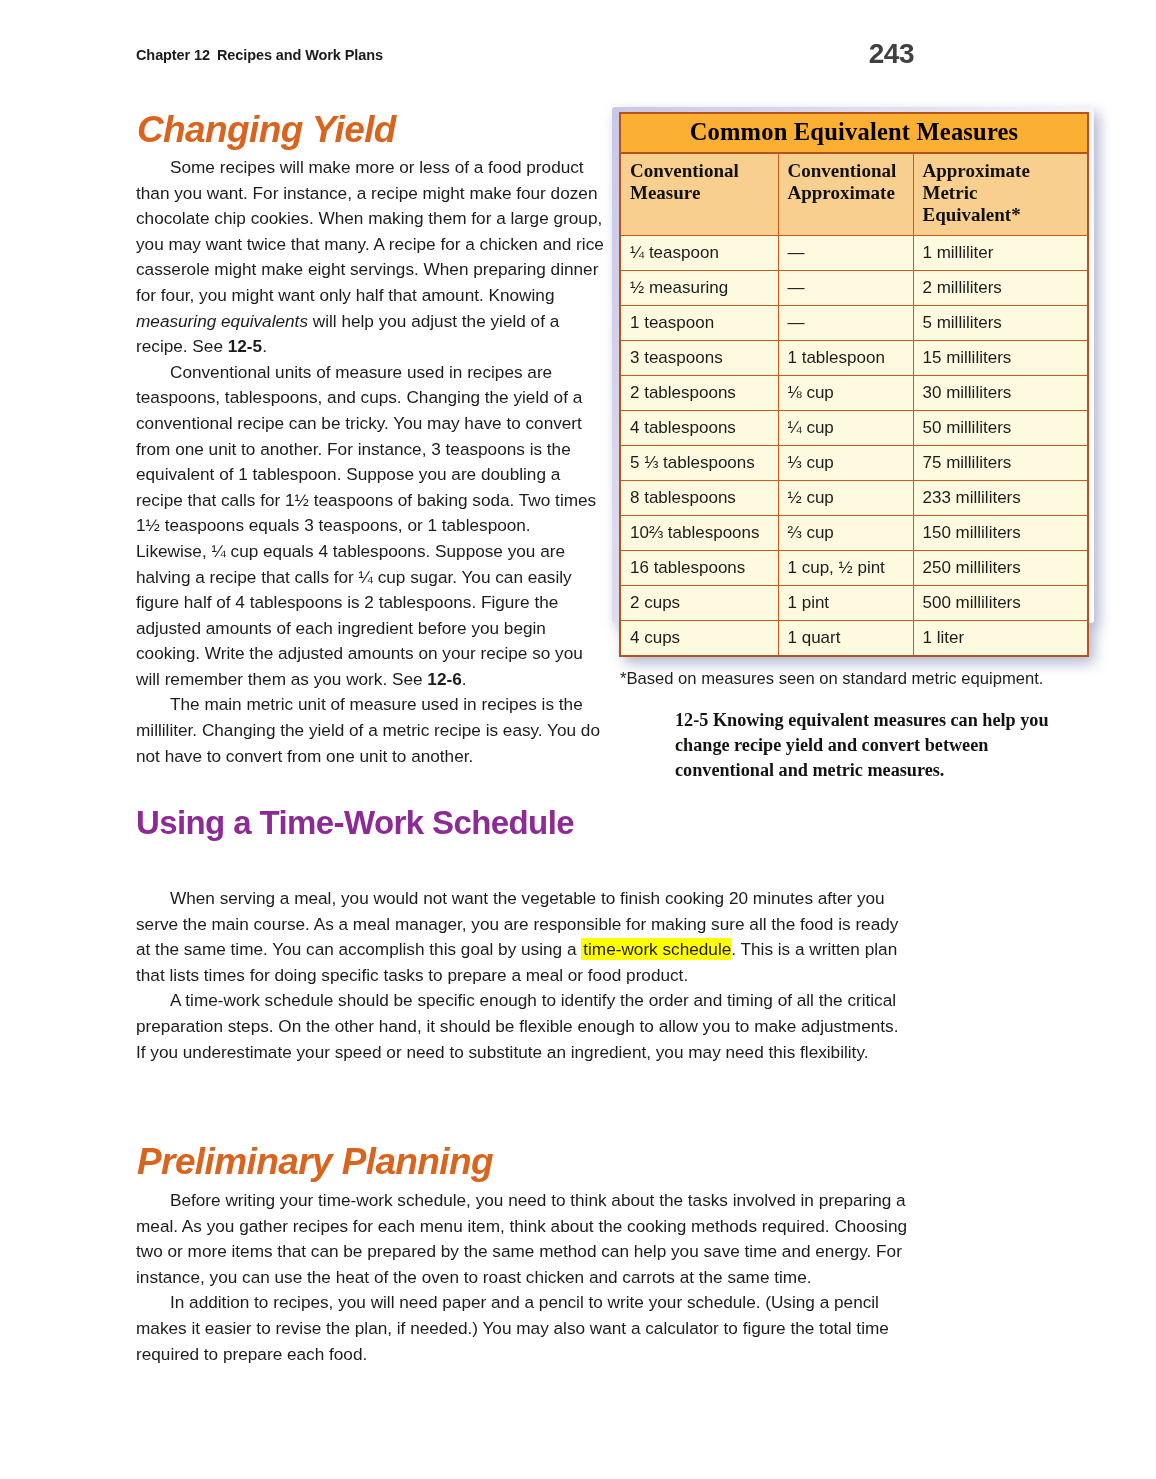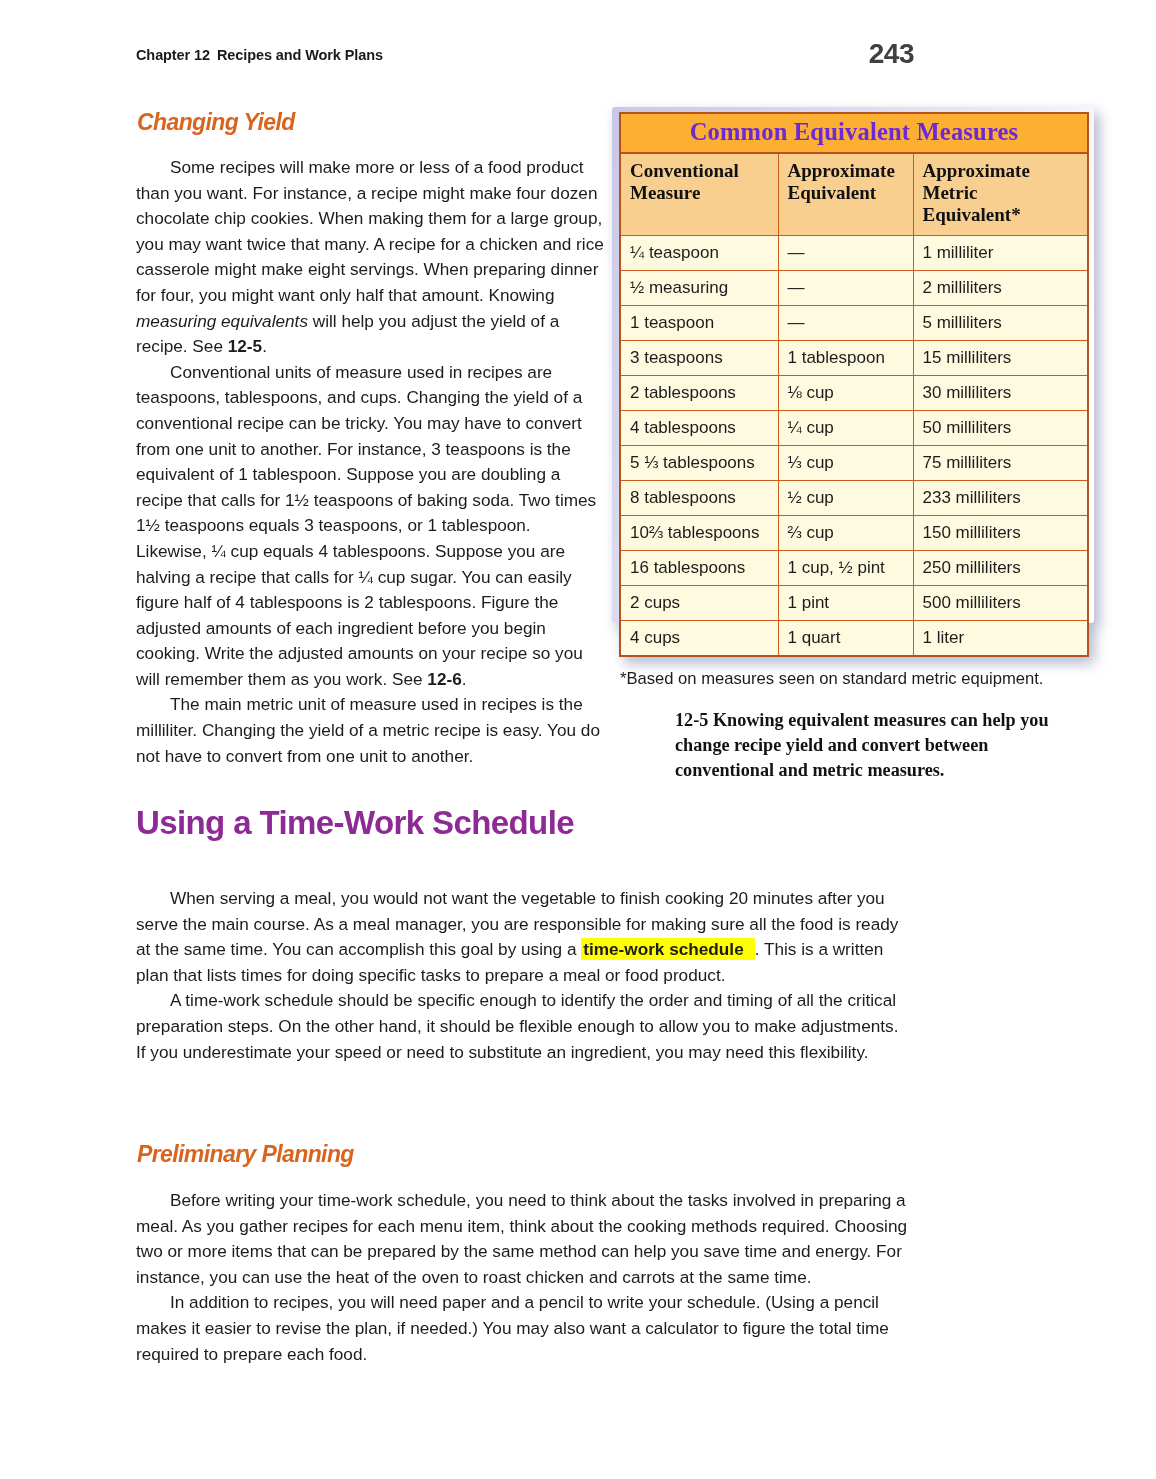--- a/index.html
+++ b/index.html
@@ -49,7 +49,7 @@
   h2.sub-head {
     position: absolute;
     margin: 0;
-    font-size: 23px;
+    font-size: 37px;
     font-style: italic;
     font-weight: bold;
     color: #d9641e;

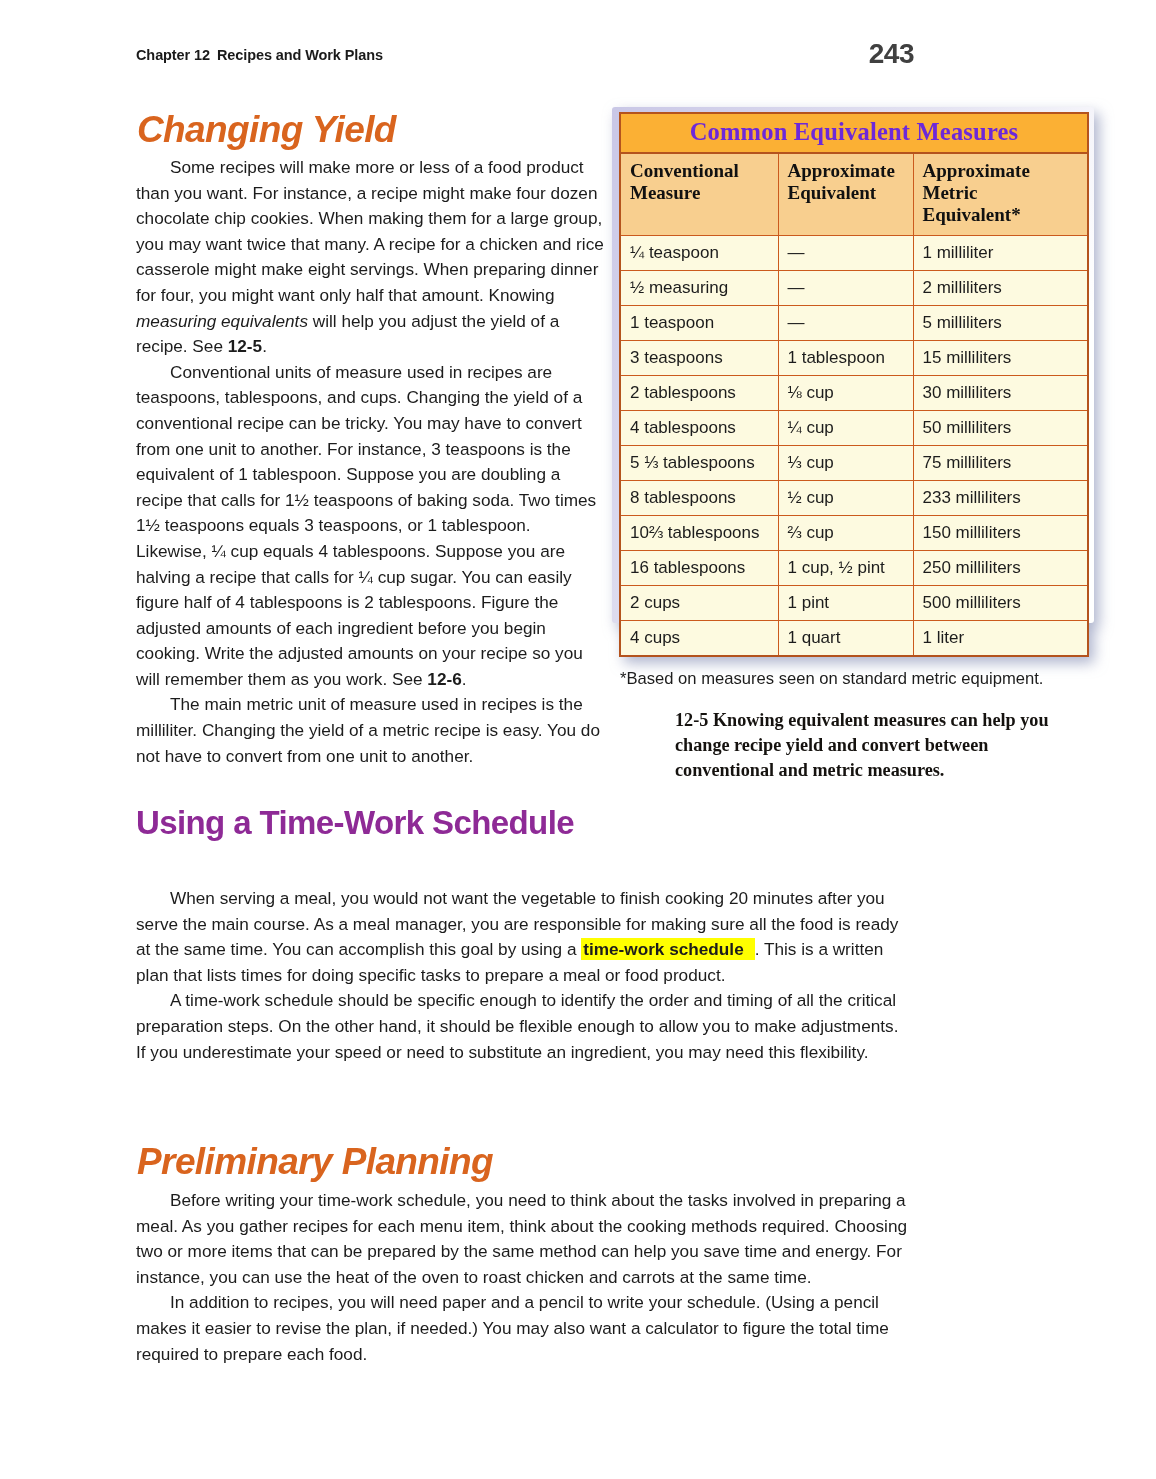--- a/index.html
+++ b/index.html
@@ -138,7 +138,7 @@
     background: #fbb034;
     border: 2px solid #b4531d;
     border-bottom: none;
-    color: #6d28d9;
+    color: #000000;
     font-family: "Liberation Serif", serif;
     font-weight: bold;
     font-size: 24.5px;

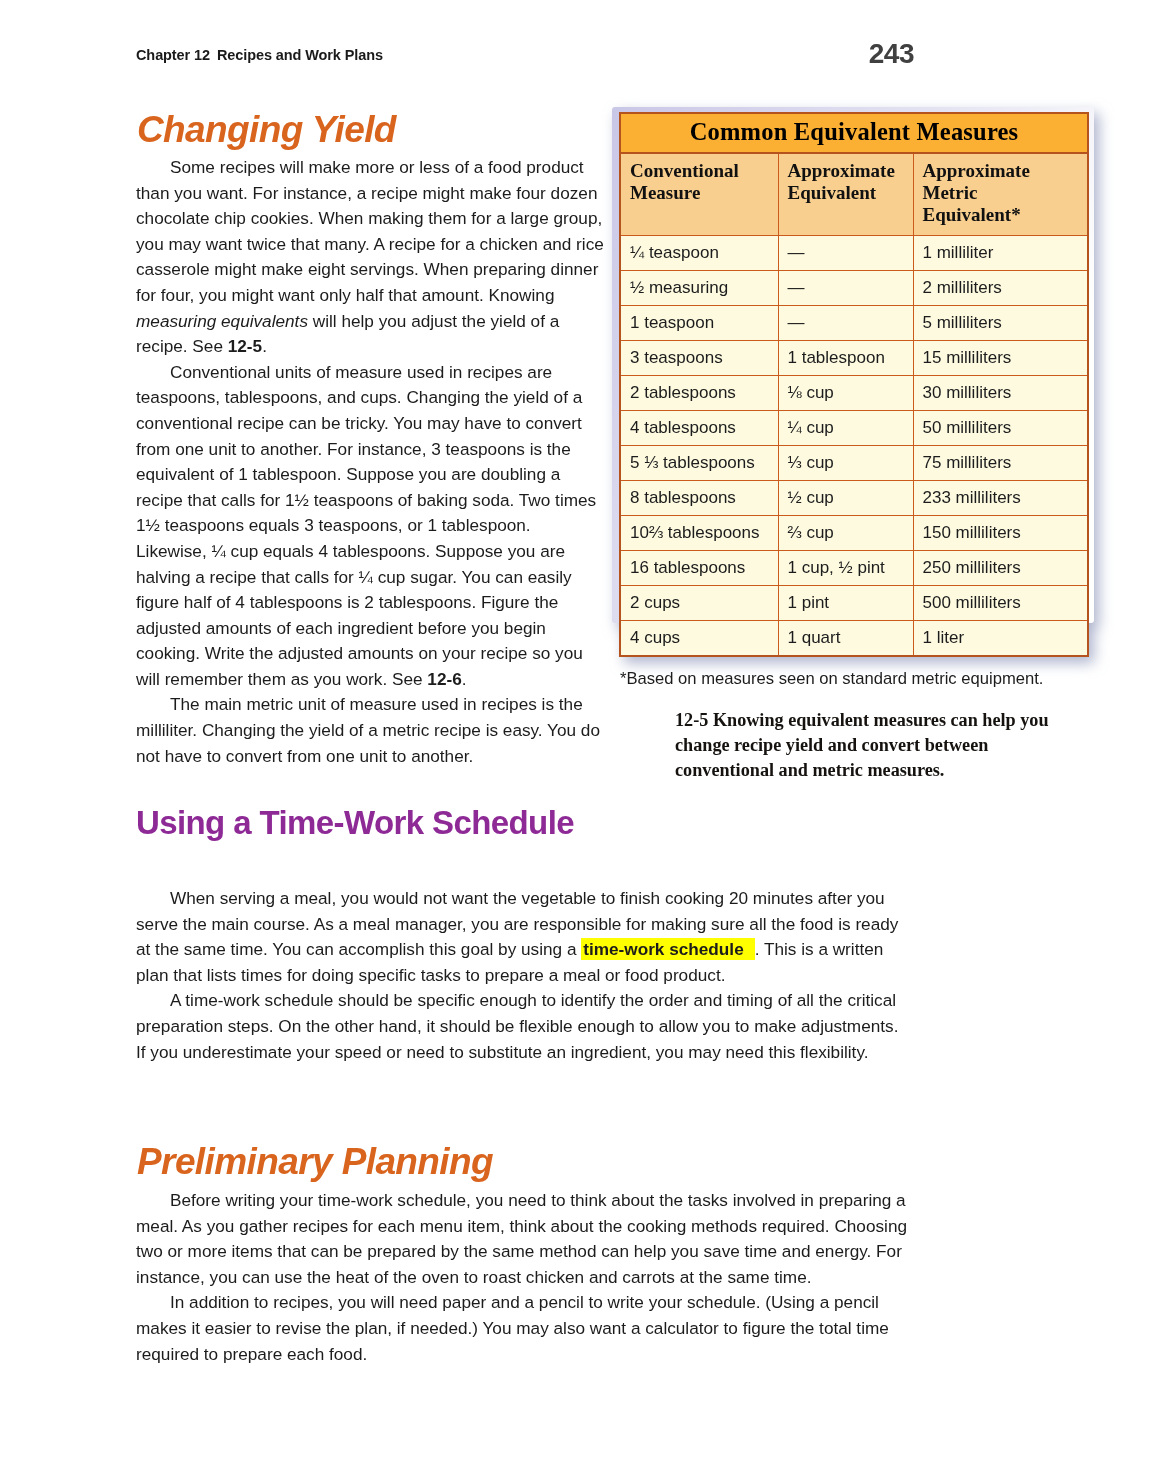--- a/index.html
+++ b/index.html
@@ -221,7 +221,7 @@
         <thead>
           <tr>
             <th>Conventional Measure</th>
-            <th>Approximate Equivalent</th>
+            <th>Conventional Approximate</th>
             <th>Approximate Metric Equivalent*</th>
           </tr>
         </thead>

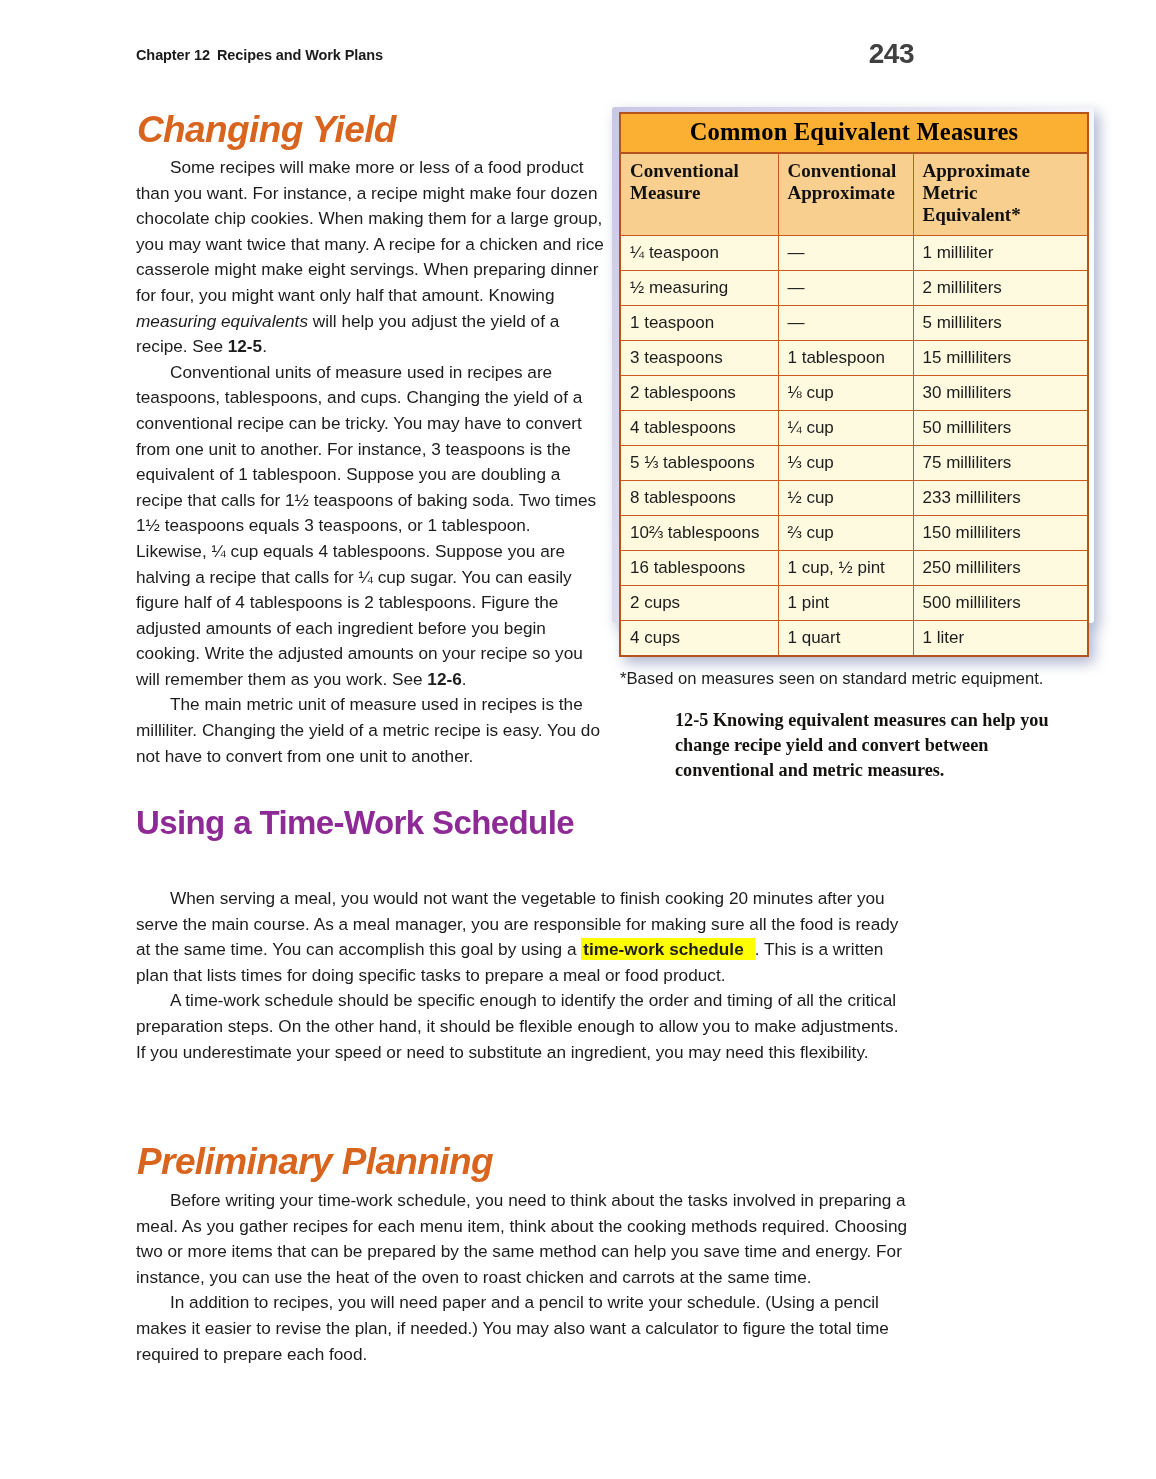--- a/index.html
+++ b/index.html
@@ -101,8 +101,8 @@
   b.figref { font-weight: bold; }
   .hl {
     background: #ffff00;
-    font-weight: bold;
-    padding: 1px 11px 1px 2px;
+    font-weight: normal;
+    padding: 1px 0 1px 2px;
   }
 
   

